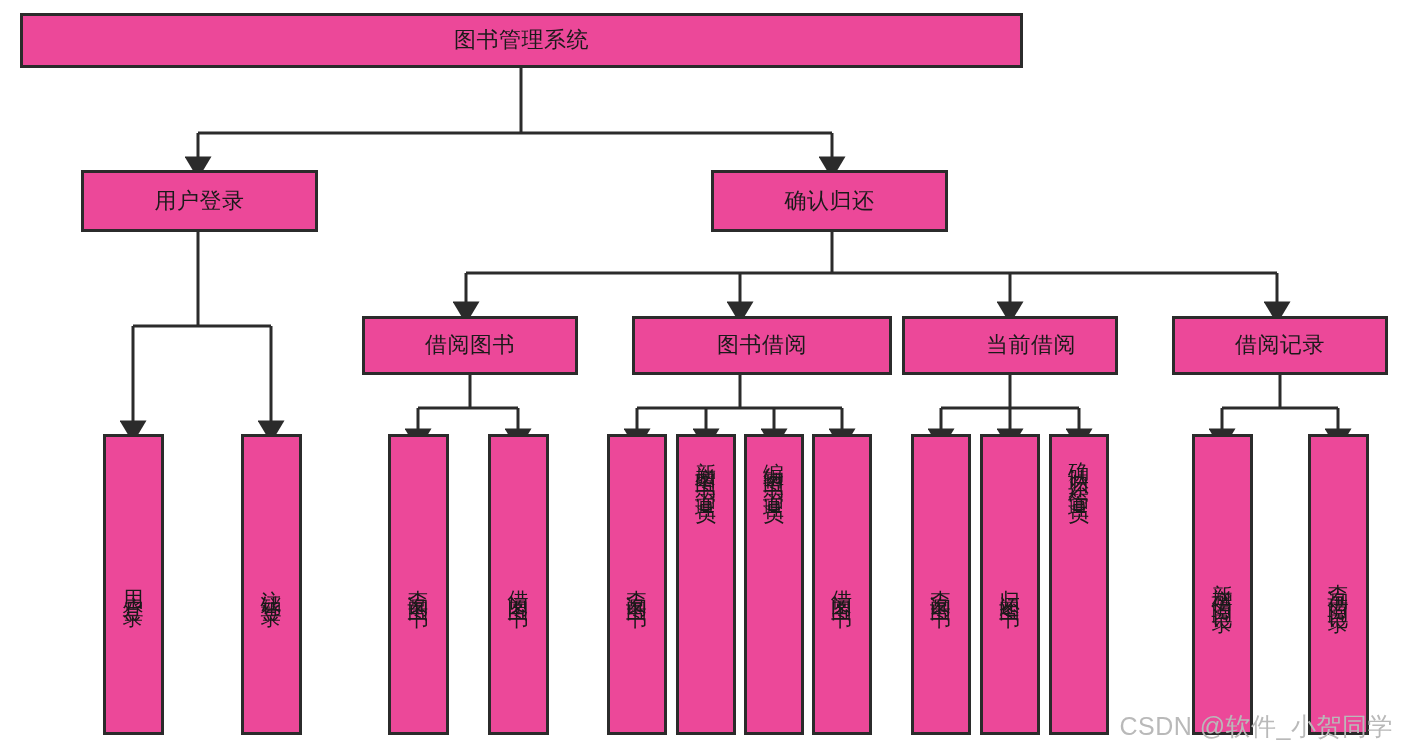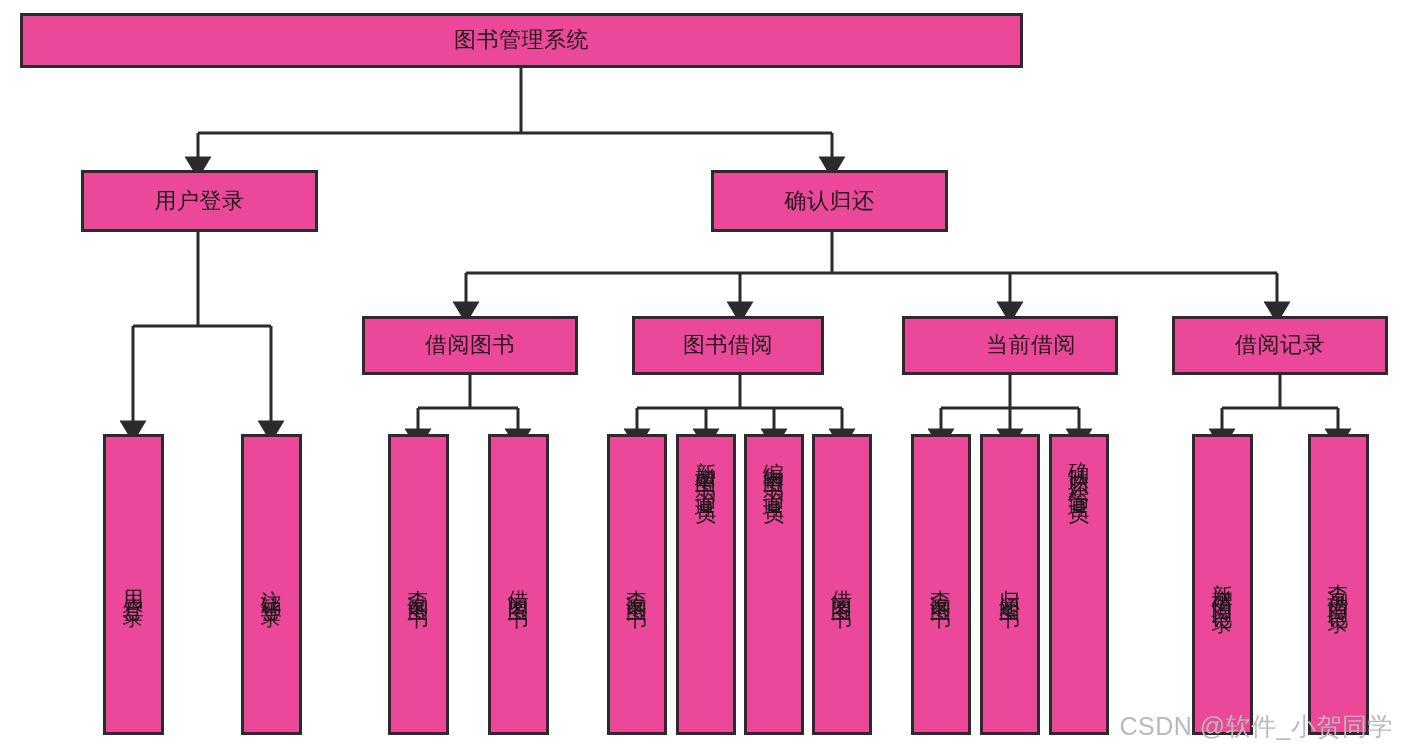--- a/index.html
+++ b/index.html
@@ -143,7 +143,7 @@
     <span class="node-label-h">借阅图书</span>
   </div>
 
-  <div class="node-box" style="left:632px; top:316px; width:192px; height:59px;">
+  <div class="node-box" style="left:632px; top:316px; width:260px; height:59px;">
     <span class="node-label-h">图书借阅</span>
   </div>
 

